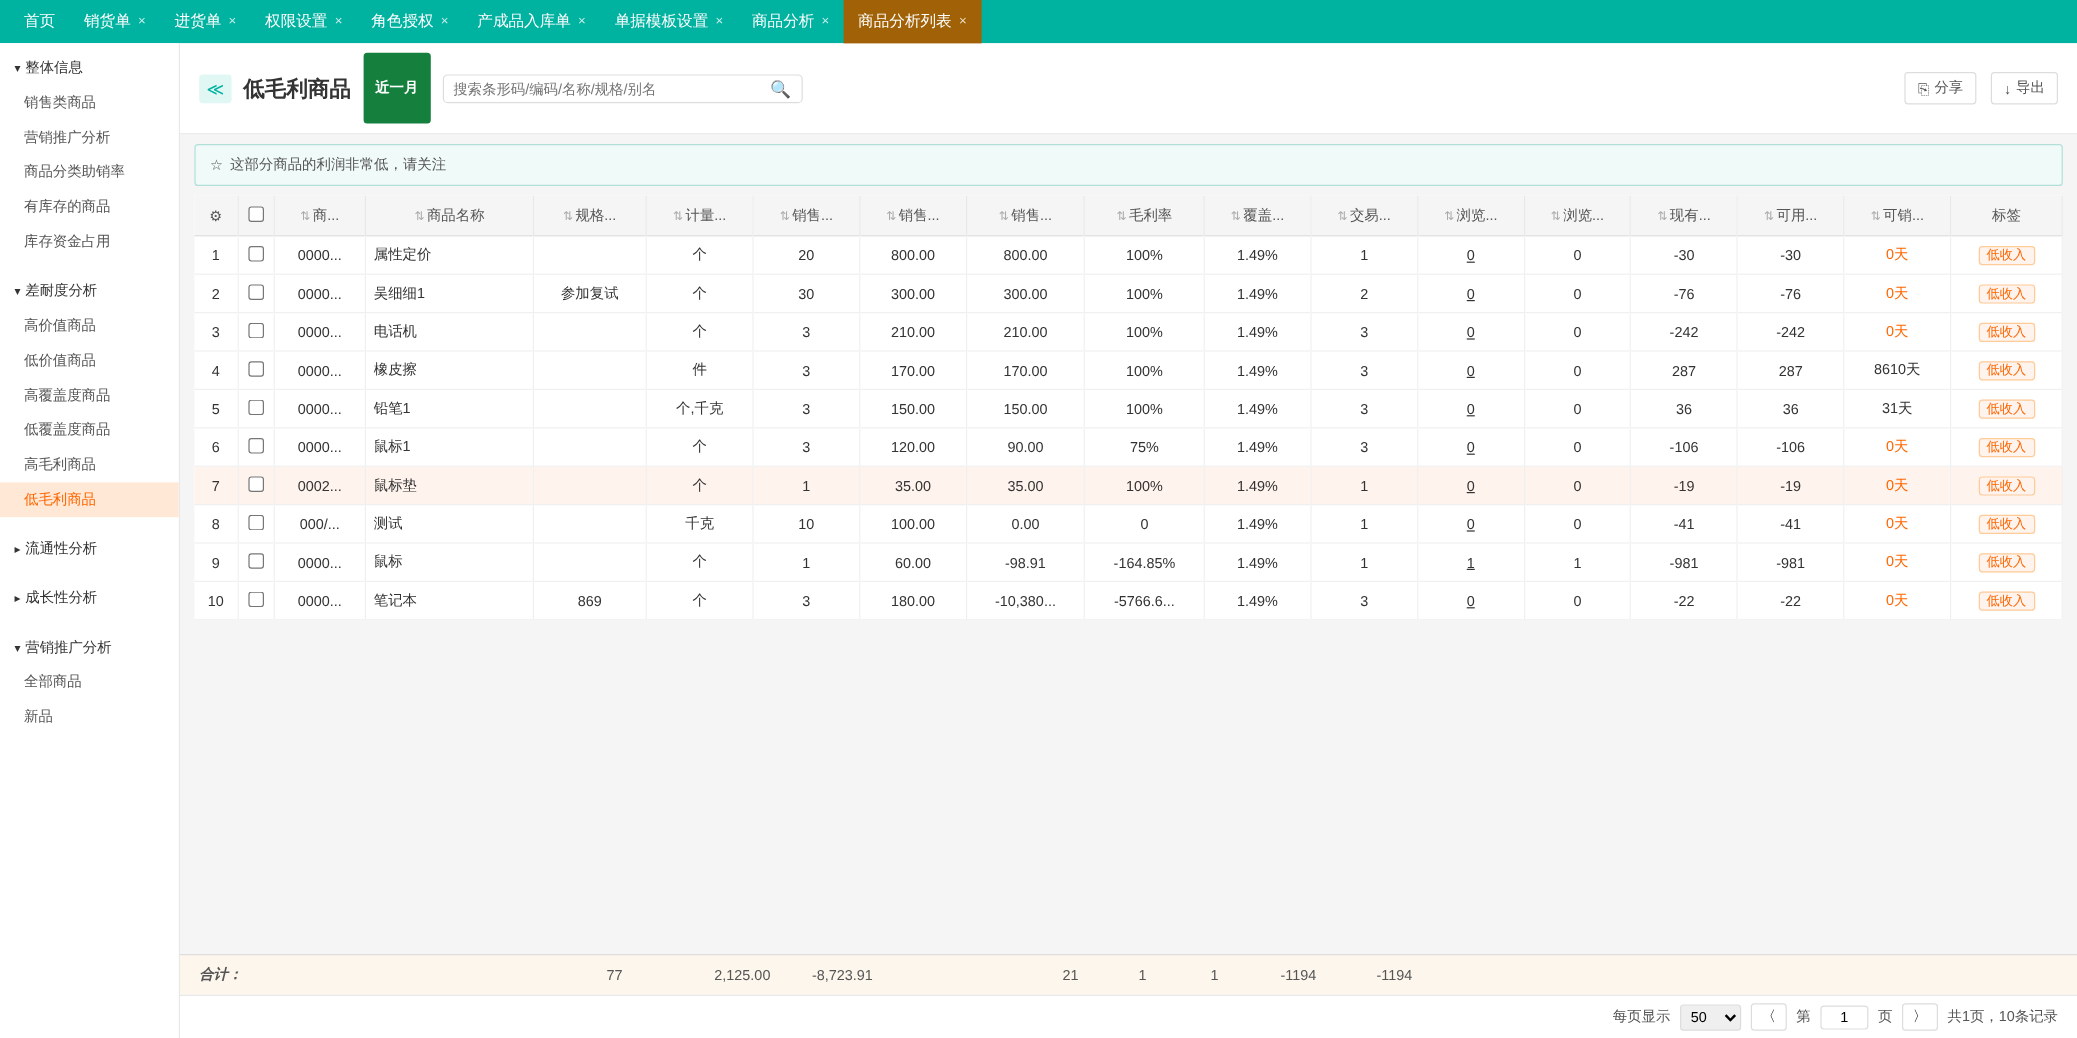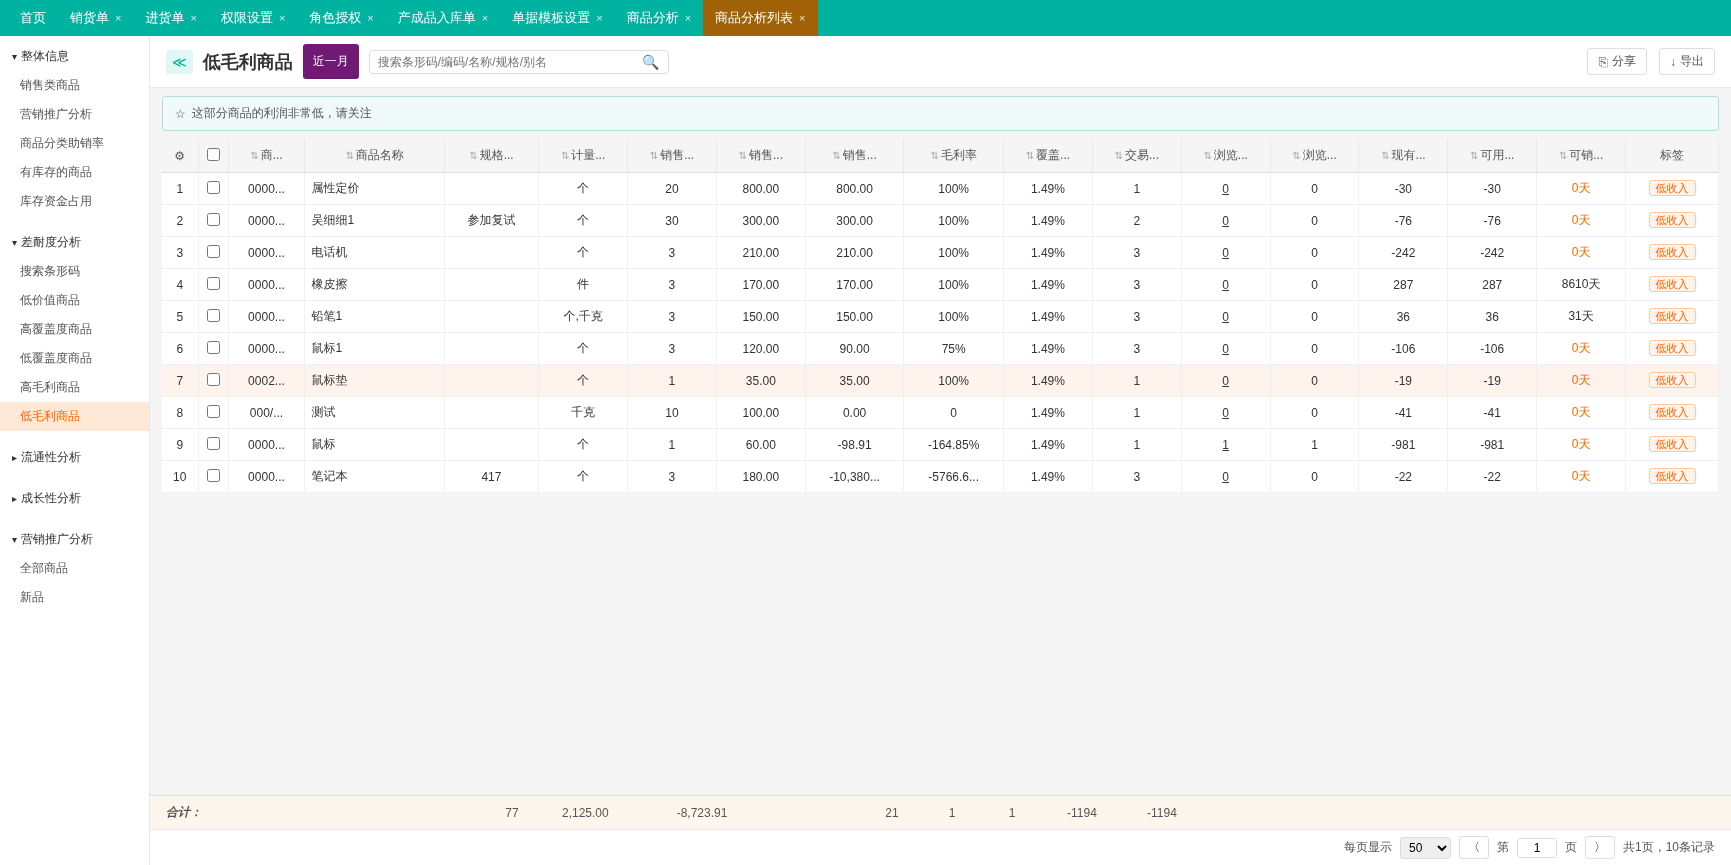--- a/index.html
+++ b/index.html
@@ -84,13 +84,14 @@
       color: #333;
     }
     .date-filter-btn {
-      background: #701a75;
+      background: #15803d;
       color: #fff;
       border: none;
       border-radius: 3px;
-      padding: 9px 10px;
+      padding: 21px 10px;
       font-size: 12px;
       cursor: pointer;
+      font-weight: bold;
     }
     .search-box {
       display: flex;

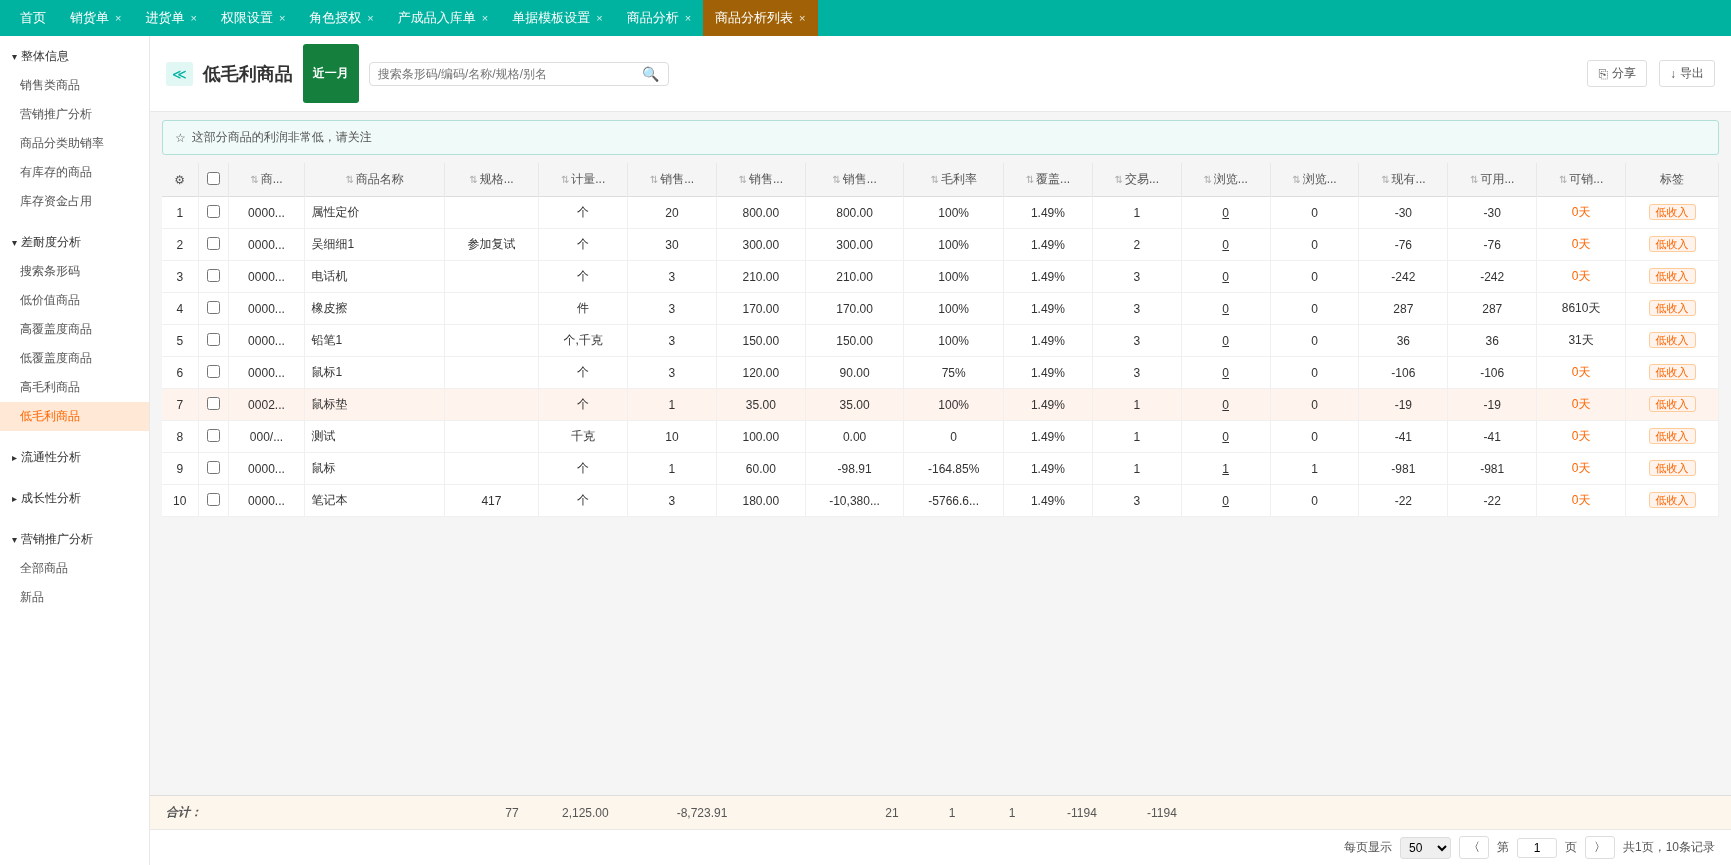--- a/index.html
+++ b/index.html
@@ -309,7 +309,7 @@
         <span class="arrow">▾</span>
         <span>差耐度分析</span>
       </div>
-      <div class="sidebar-item">搜索条形码</div>
+      <div class="sidebar-item">高价值商品</div>
       <div class="sidebar-item">低价值商品</div>
       <div class="sidebar-item">高覆盖度商品</div>
       <div class="sidebar-item">低覆盖度商品</div>

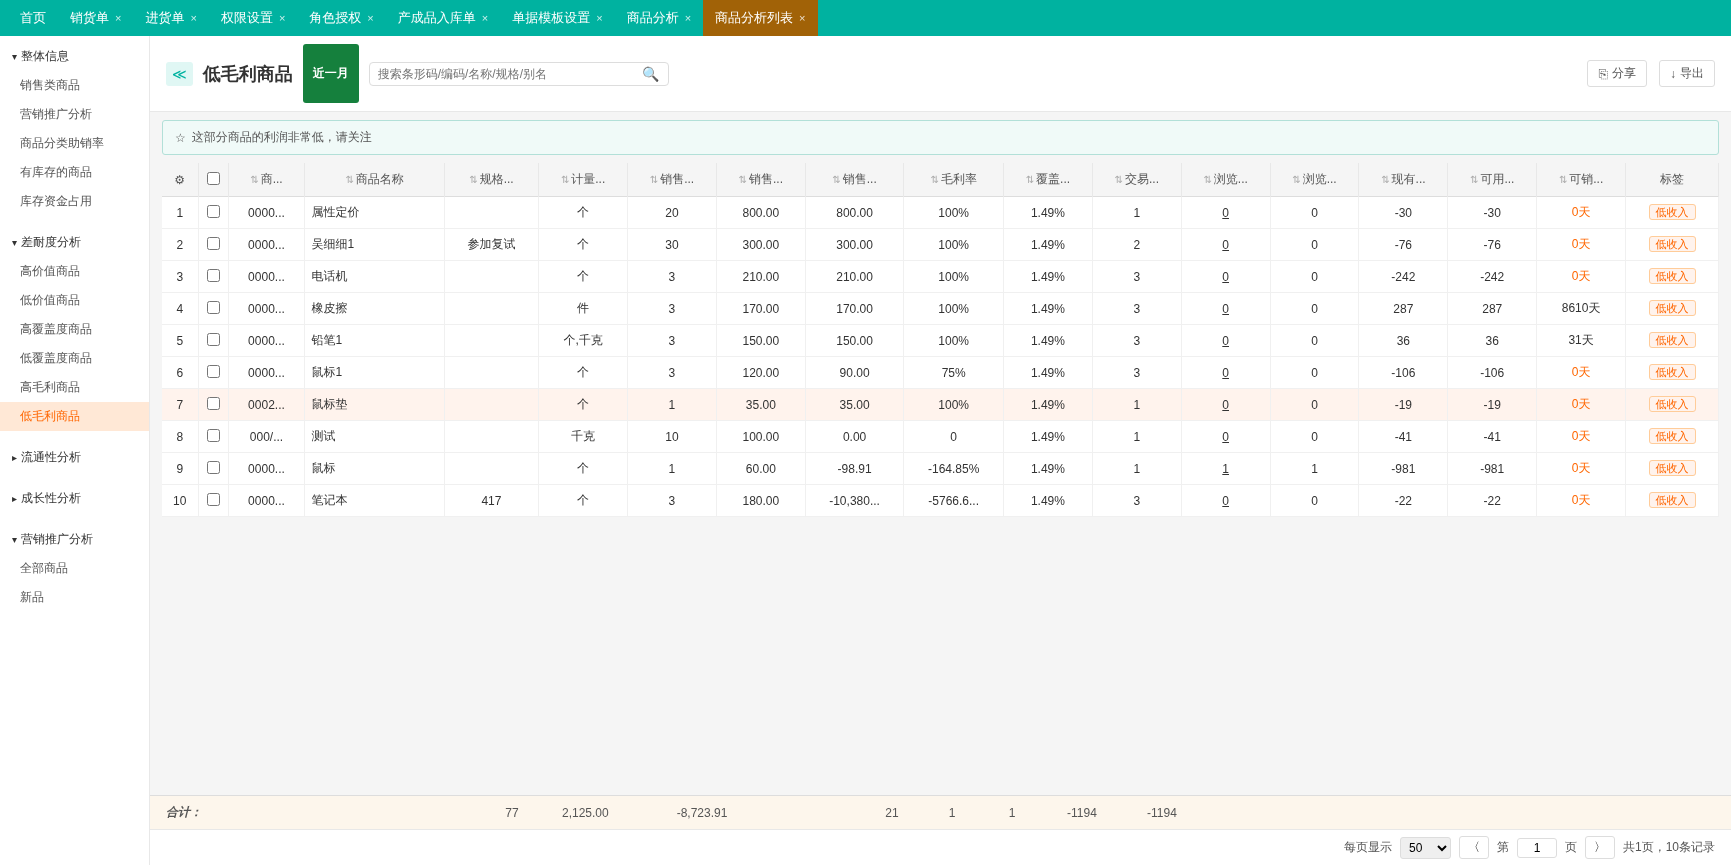--- a/index.html
+++ b/index.html
@@ -578,7 +578,7 @@
     <td><input type="checkbox" style=""></td>
     <td>0000...</td>
     <td style="text-align:left;">笔记本</td>
-    <td>417</td>
+    <td>869</td>
     <td>个</td>
     <td>3</td>
     <td>180.00</td>

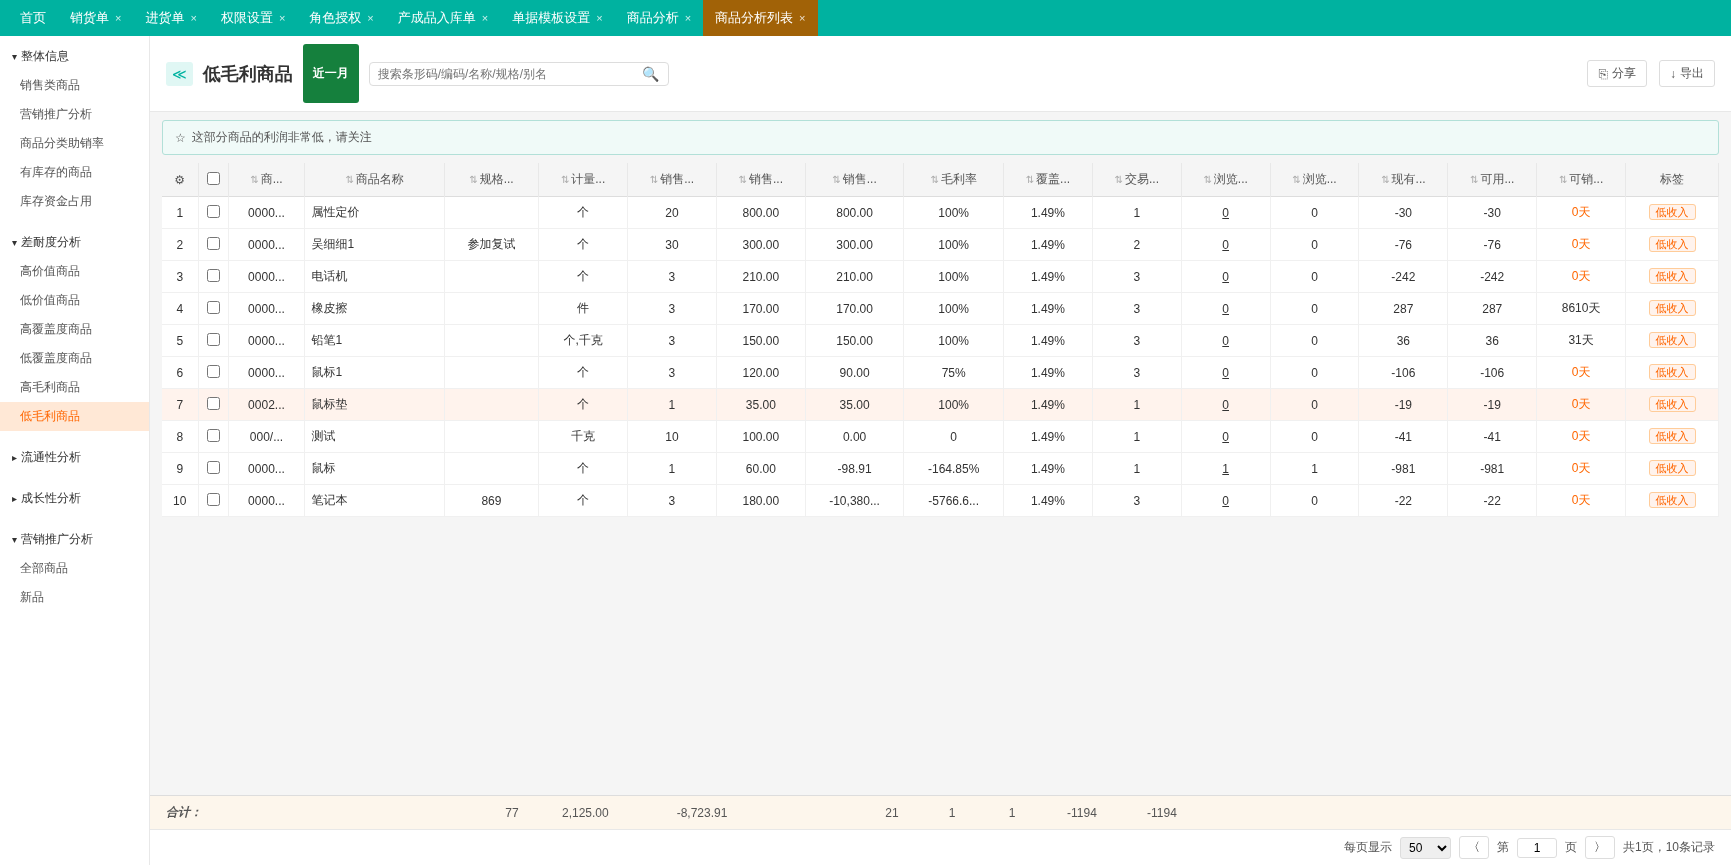--- a/index.html
+++ b/index.html
@@ -606,7 +606,7 @@
       <span style="margin-right:40px;"></span>
       <span style="margin-right:40px;"></span>
       <span style="min-width:60px;text-align:center;">77</span>
-      <span style="min-width:80px;text-align:left;margin-left:20px;">2,125.00</span>
+      <span style="min-width:80px;text-align:right;margin-left:20px;">2,125.00</span>
       <span style="min-width:80px;text-align:center;margin-left:20px;">-8,723.91</span>
       <span style="min-width:120px;"></span>
       <span style="min-width:60px;text-align:center;">21</span>

